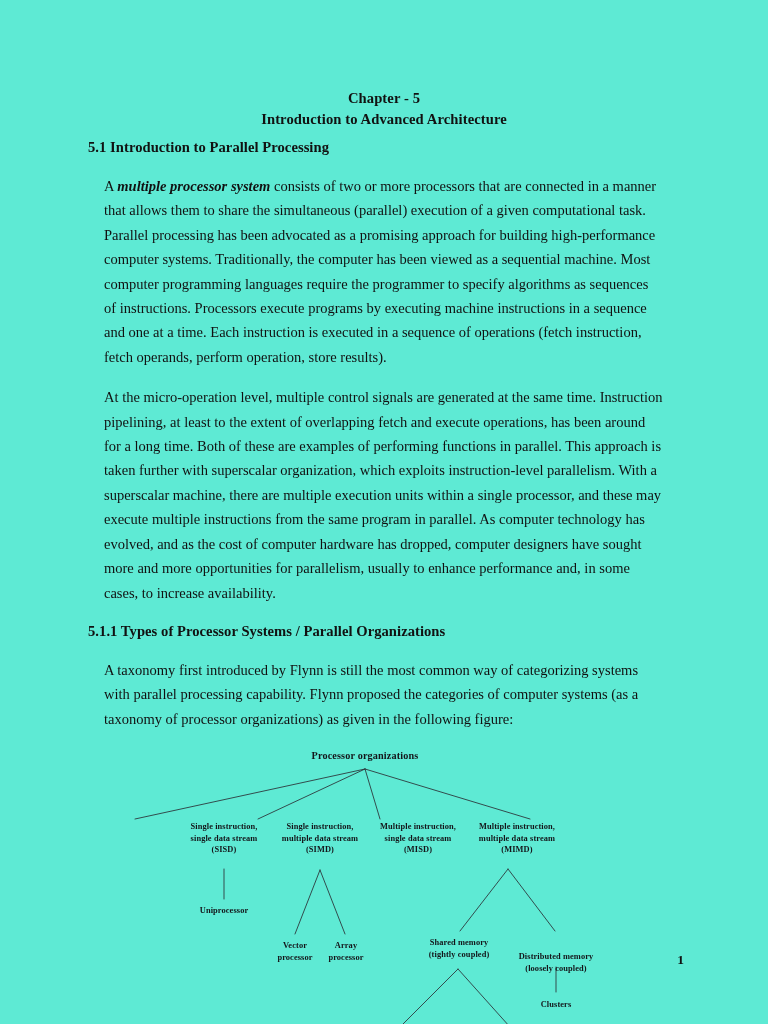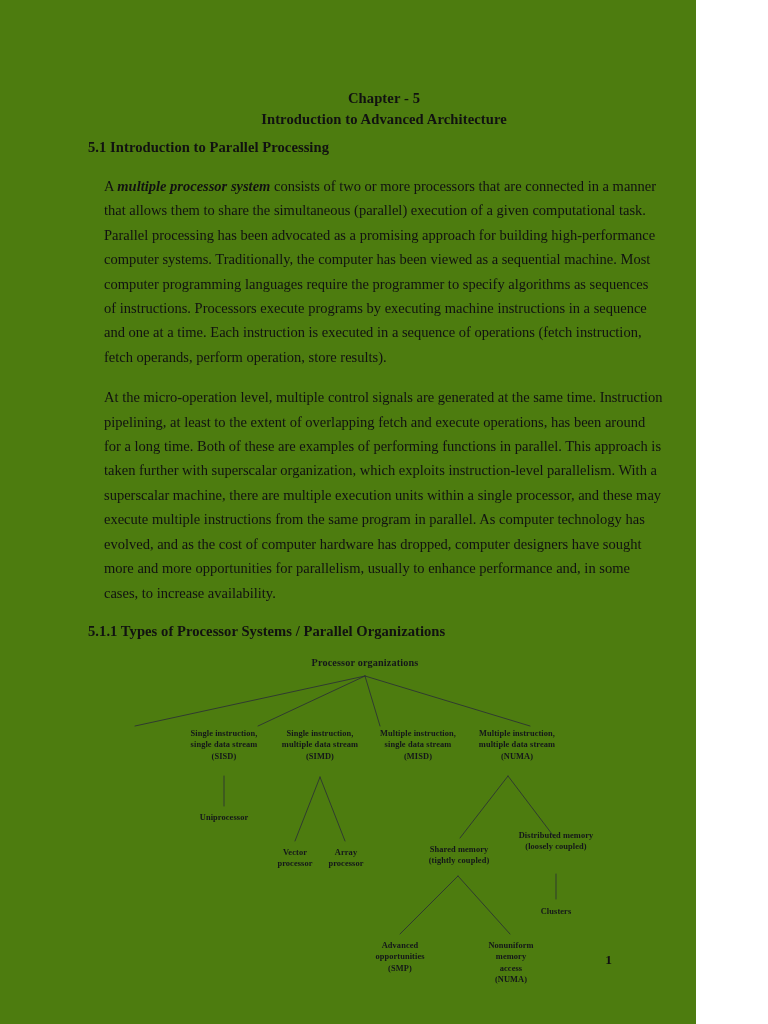--- a/index.html
+++ b/index.html
@@ -10,9 +10,9 @@
   }
   .page {
     position: relative;
-    width: 696px;
+    width: 768px;
     height: 1024px;
-    background: #4d7c0f;
+    background: #5eead4;
     overflow: hidden;
     font-family: "Liberation Serif", "DejaVu Serif", serif;
     color: #111111;

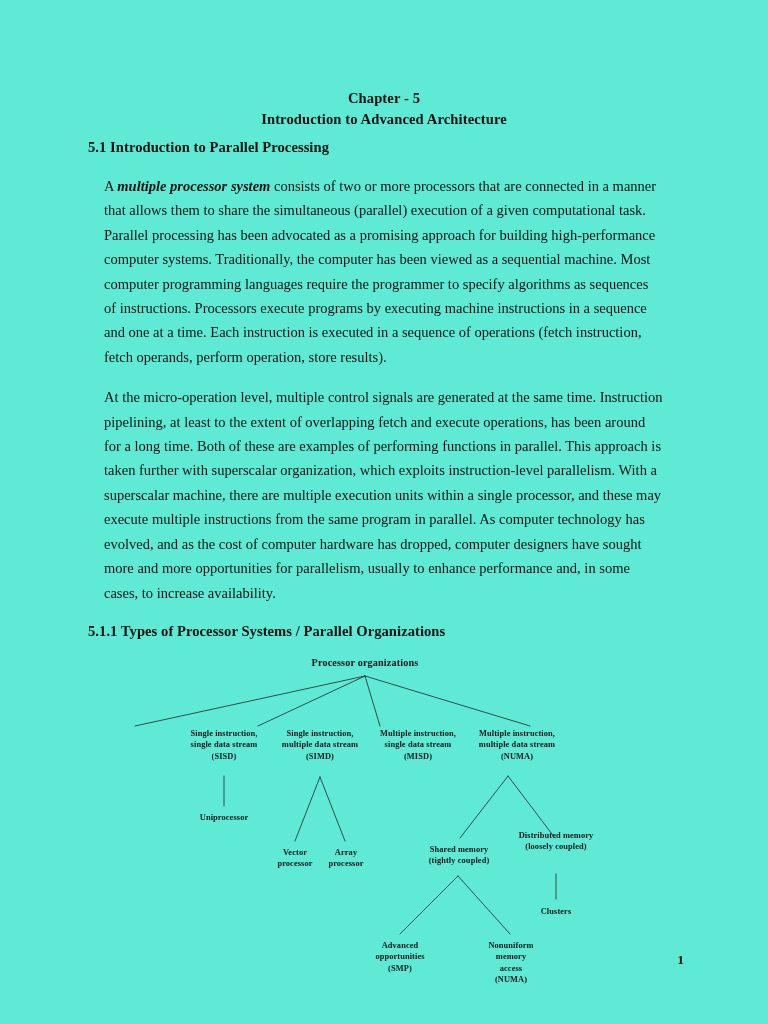--- a/index.html
+++ b/index.html
@@ -105,6 +105,7 @@
 
     <div class="heading">5.1.1 Types of Processor Systems / Parallel Organizations</div>
 
+    <p class="body-text">A taxonomy first introduced by Flynn is still the most common way of categorizing systems with parallel processing capability. Flynn proposed the categories of computer systems (as a taxonomy of processor organizations) as given in the following figure:</p>
 
     <div class="figure">
       <svg viewBox="0 0 592 345" xmlns="http://www.w3.org/2000/svg">

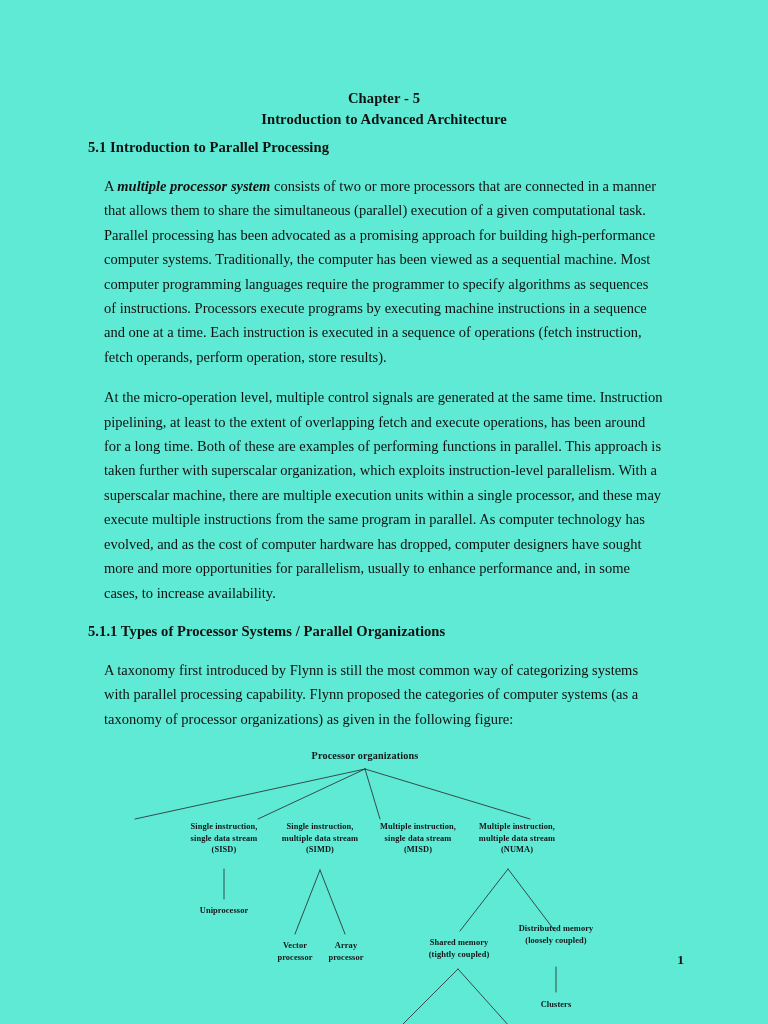--- a/index.html
+++ b/index.html
@@ -156,7 +156,7 @@
       <div class="node" style="left:429px; top:74px;">
         <div>Multiple instruction,</div>
         <div>multiple data stream</div>
-        <div>(NUMA)</div>
+        <div>(MIMD)</div>
       </div>
 
       <div class="node" style="left:136px; top:158px;">

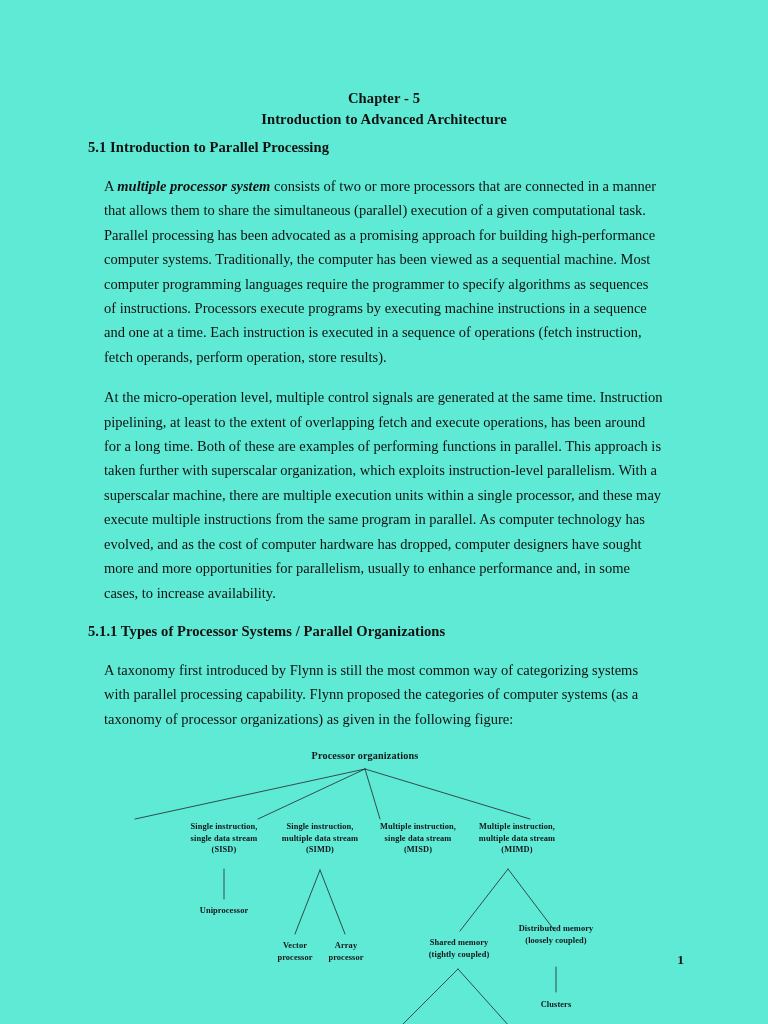--- a/index.html
+++ b/index.html
@@ -178,7 +178,7 @@
         <div>(tightly coupled)</div>
       </div>
 
-      <div class="node" style="left:468px; top:176px;">
+      <div class="node" style="left:468px; top:204px;">
         <div>Distributed memory</div>
         <div>(loosely coupled)</div>
       </div>

